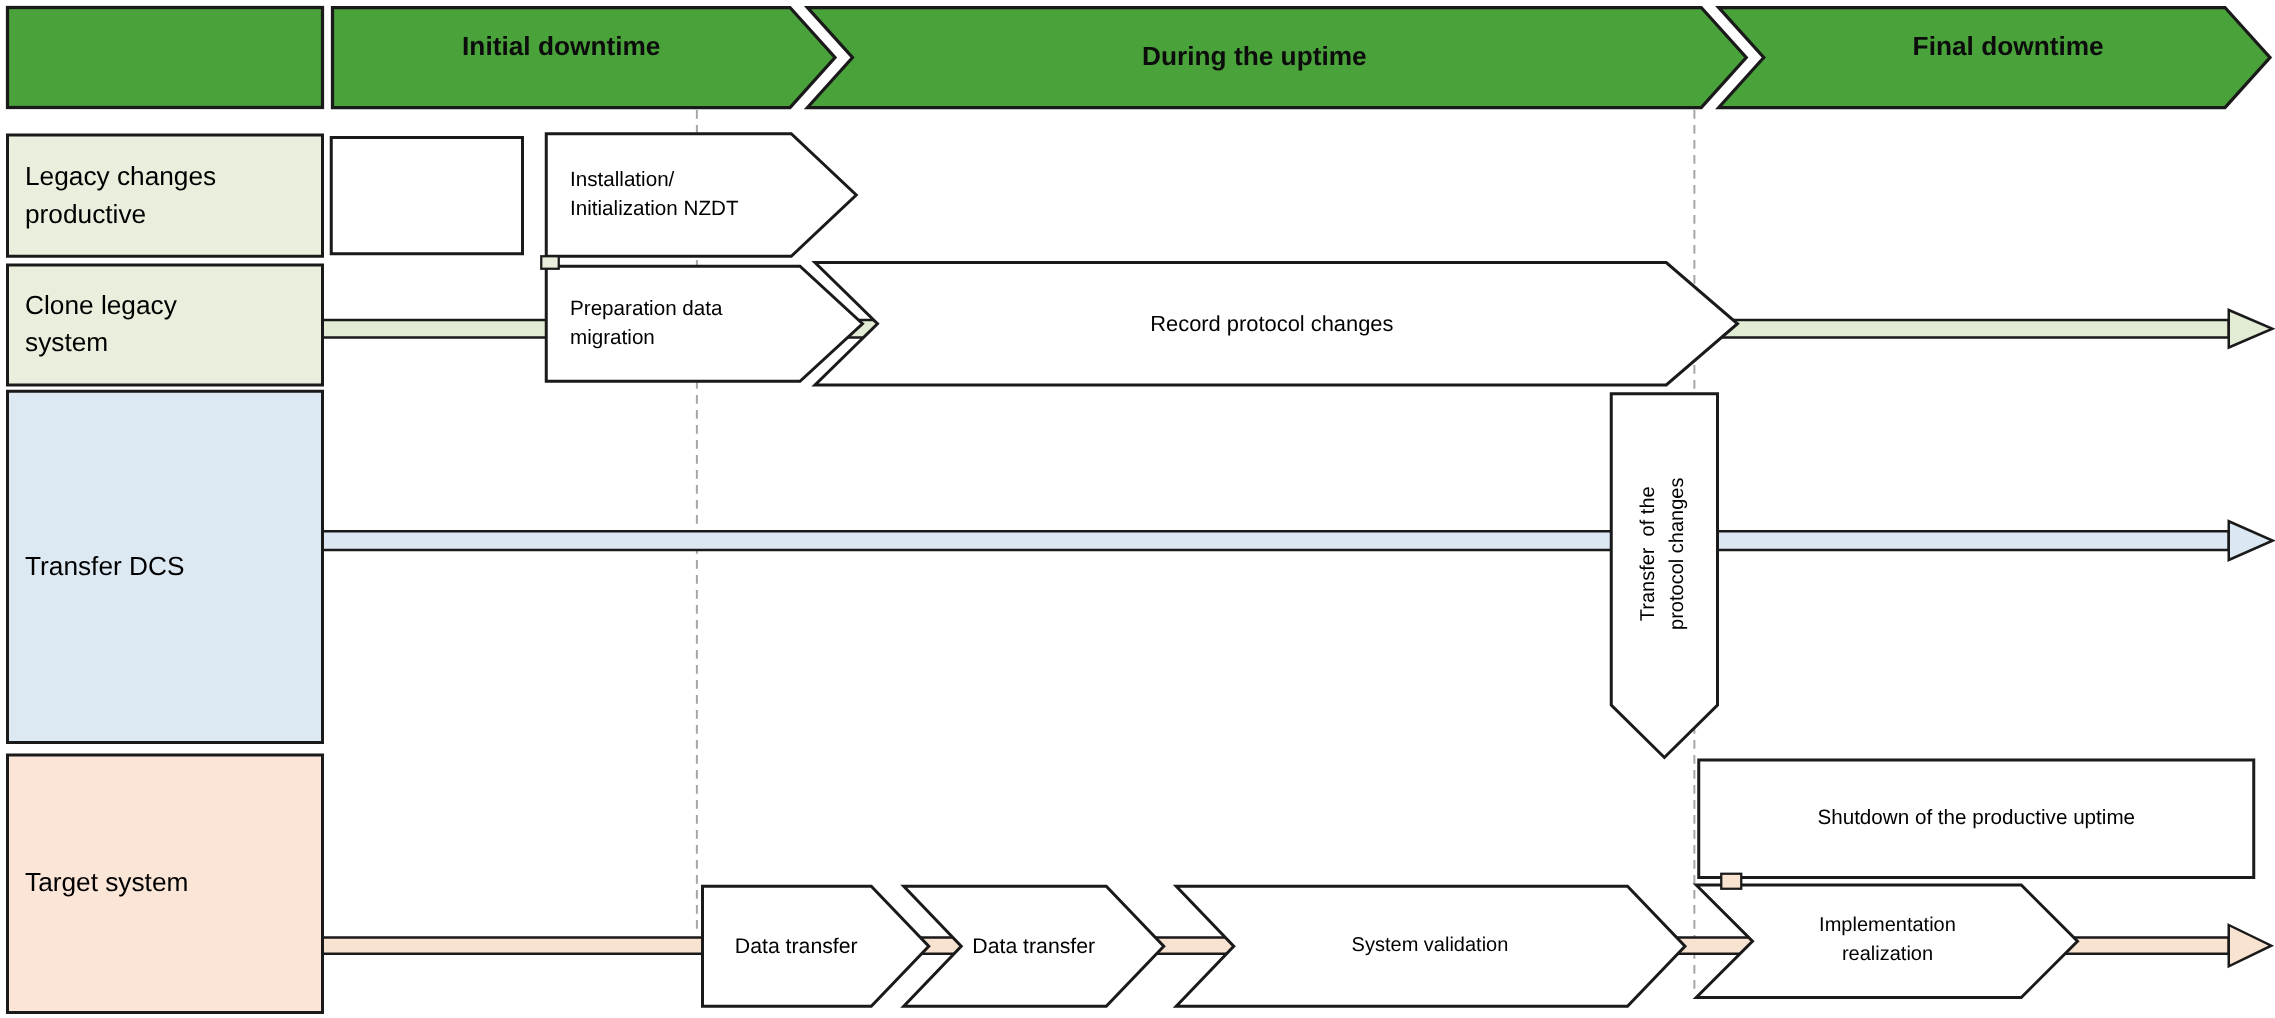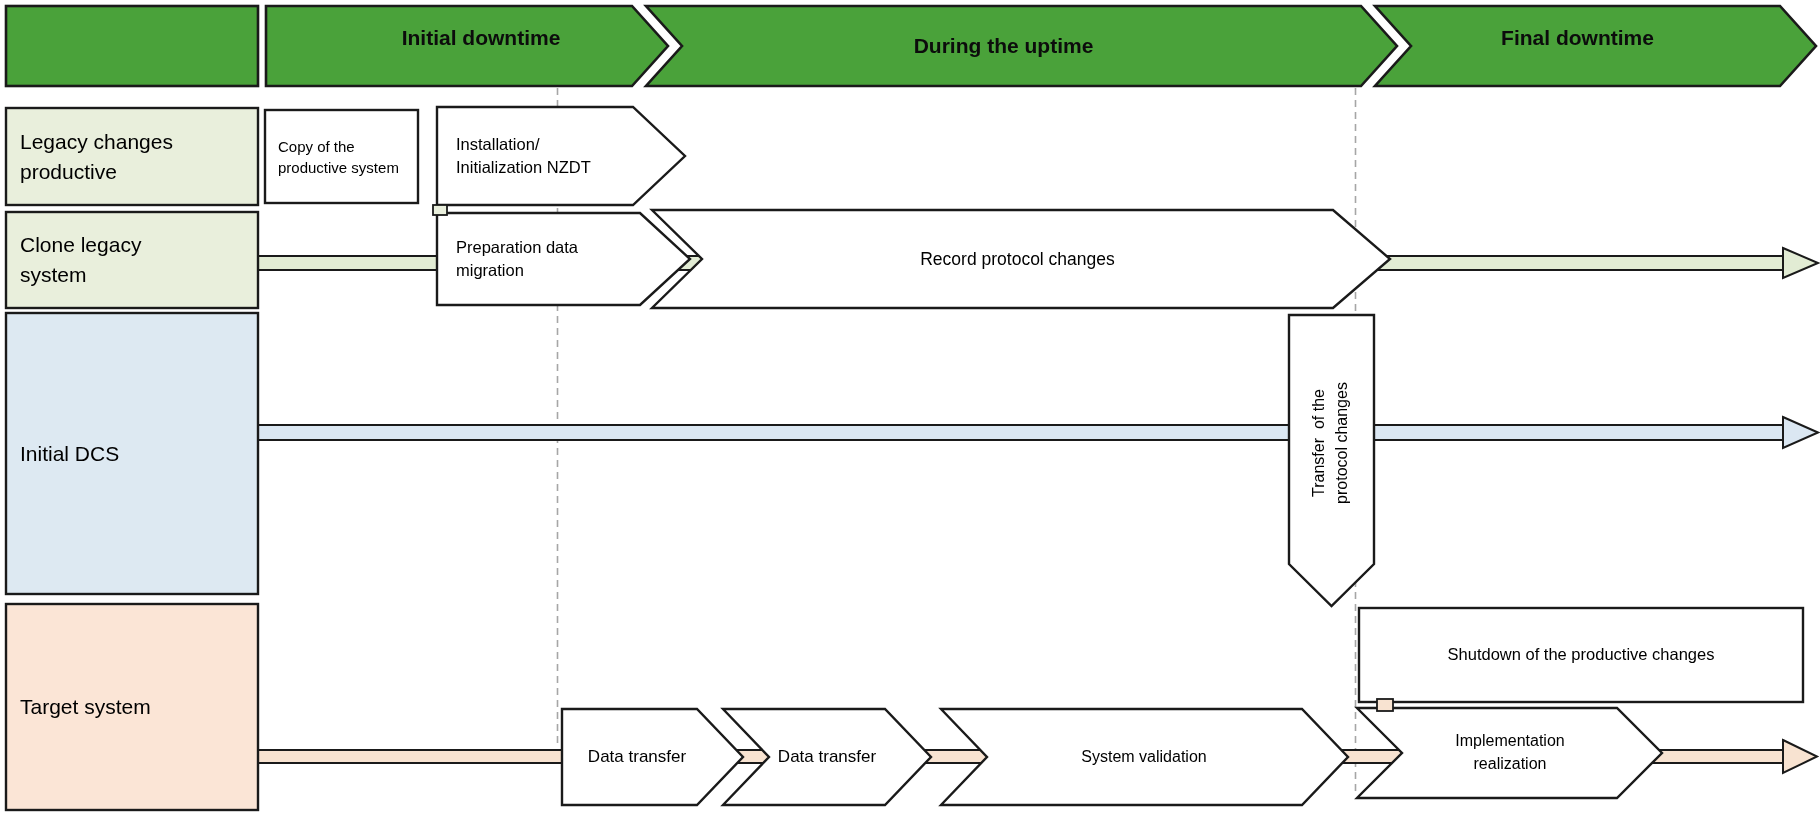--- a/index.html
+++ b/index.html
@@ -63,7 +63,7 @@
     <rect x="6" y="604" width="252" height="206" stroke="#1a1a1a" stroke-width="2.4" fill="#fbe5d6"></rect>
   </svg>
 
-  <div class="lbl phase hc" style="left:266px;top:6px;width:366px;height:64px;margin-left:32px;">Initial downtime</div>
+  <div class="lbl phase hc" style="left:266px;top:6px;width:366px;height:64px;">Initial downtime</div>
   <div class="lbl phase hc" style="left:646px;top:6px;width:715px;height:80px;">During the uptime</div>
   <div class="lbl phase hc" style="left:1375px;top:6px;width:405px;height:64px;text-align:right;">Final downtime</div>
 

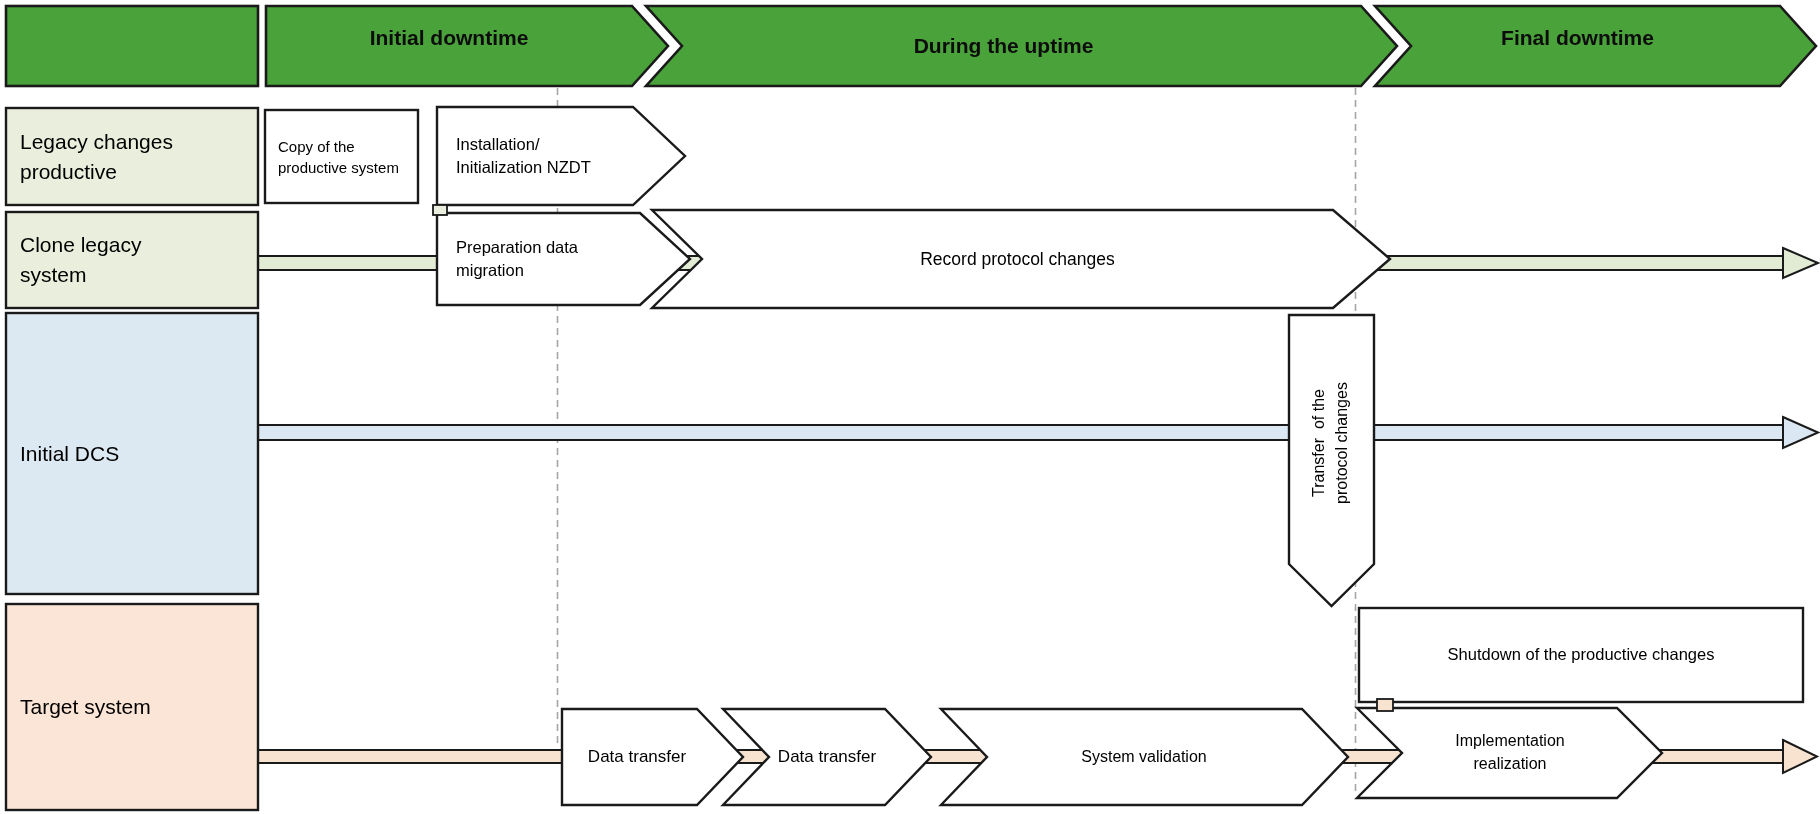--- a/index.html
+++ b/index.html
@@ -65,7 +65,7 @@
 
   <div class="lbl phase hc" style="left:266px;top:6px;width:366px;height:64px;">Initial downtime</div>
   <div class="lbl phase hc" style="left:646px;top:6px;width:715px;height:80px;">During the uptime</div>
-  <div class="lbl phase hc" style="left:1375px;top:6px;width:405px;height:64px;text-align:right;">Final downtime</div>
+  <div class="lbl phase hc" style="left:1404px;top:6px;width:405px;height:64px;text-align:right;">Final downtime</div>
 
   <div class="lbl rowlbl" style="left:20px;top:108px;width:215px;height:97px;">Legacy changes productive</div>
   <div class="lbl rowlbl" style="left:20px;top:212px;width:180px;height:96px;">Clone legacy system</div>

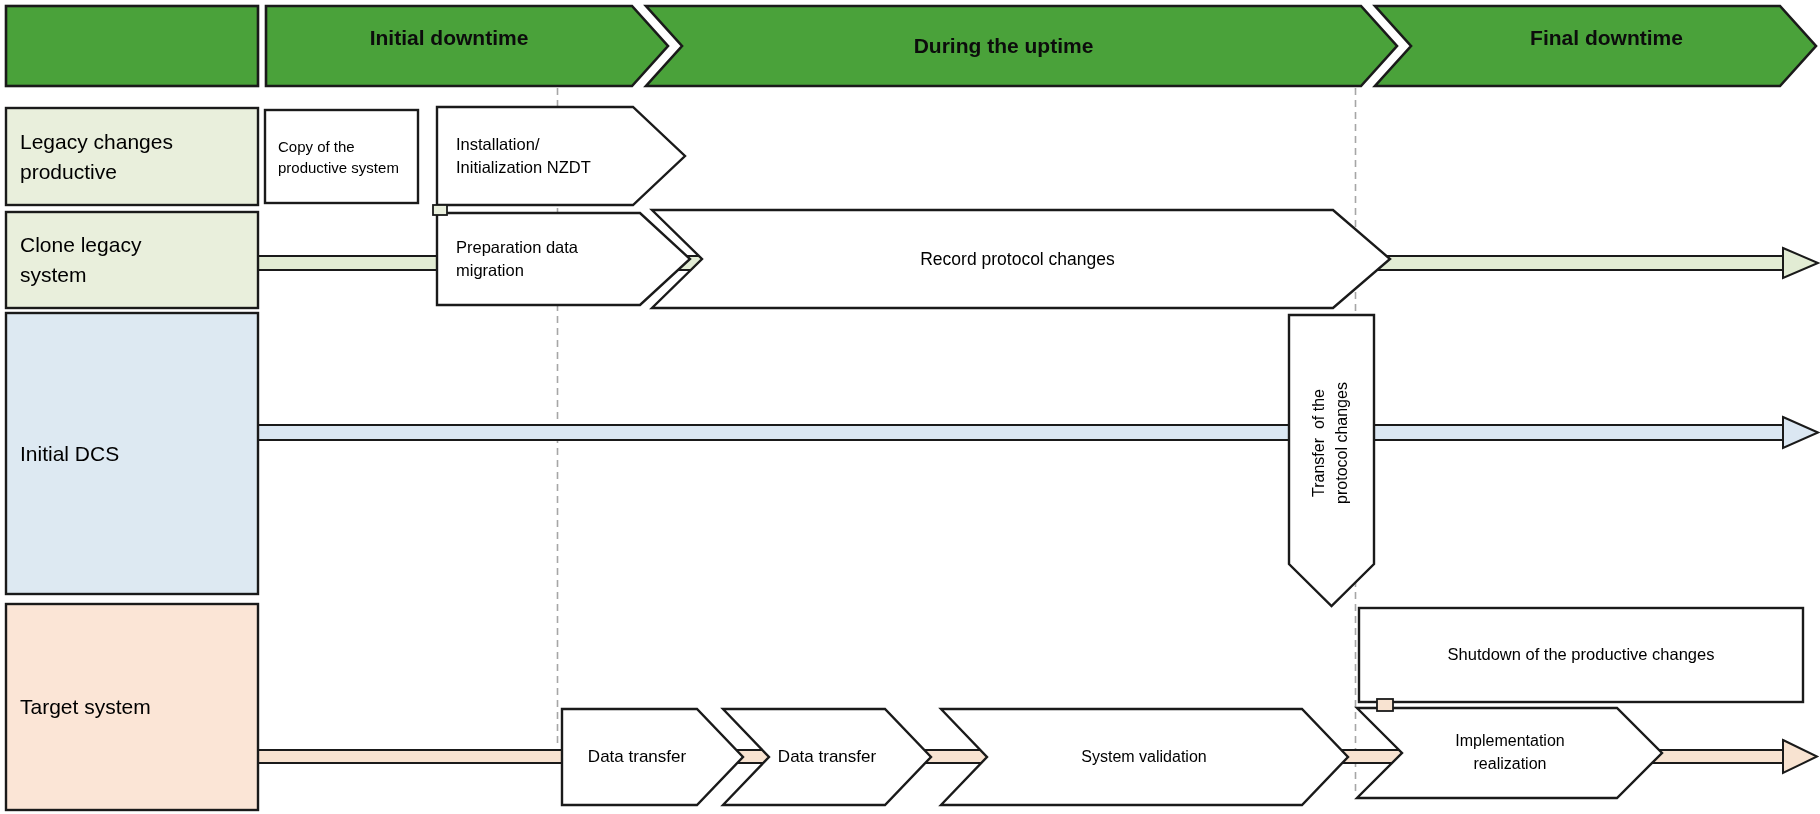--- a/index.html
+++ b/index.html
@@ -72,7 +72,6 @@
   <div class="lbl rowlbl" style="left:20px;top:313px;width:220px;height:281px;">Initial DCS</div>
   <div class="lbl rowlbl" style="left:20px;top:604px;width:220px;height:206px;">Target system</div>
 
-  <div class="lbl task" style="left:278px;top:112px;width:122px;height:90px;font-size:15px;">Copy of the productive system</div>
   <div class="lbl task pre" style="left:456px;top:107px;width:200px;height:98px;">Installation/
 Initialization NZDT</div>
   <div class="lbl task" style="left:456px;top:213px;width:175px;height:92px;">Preparation data migration</div>

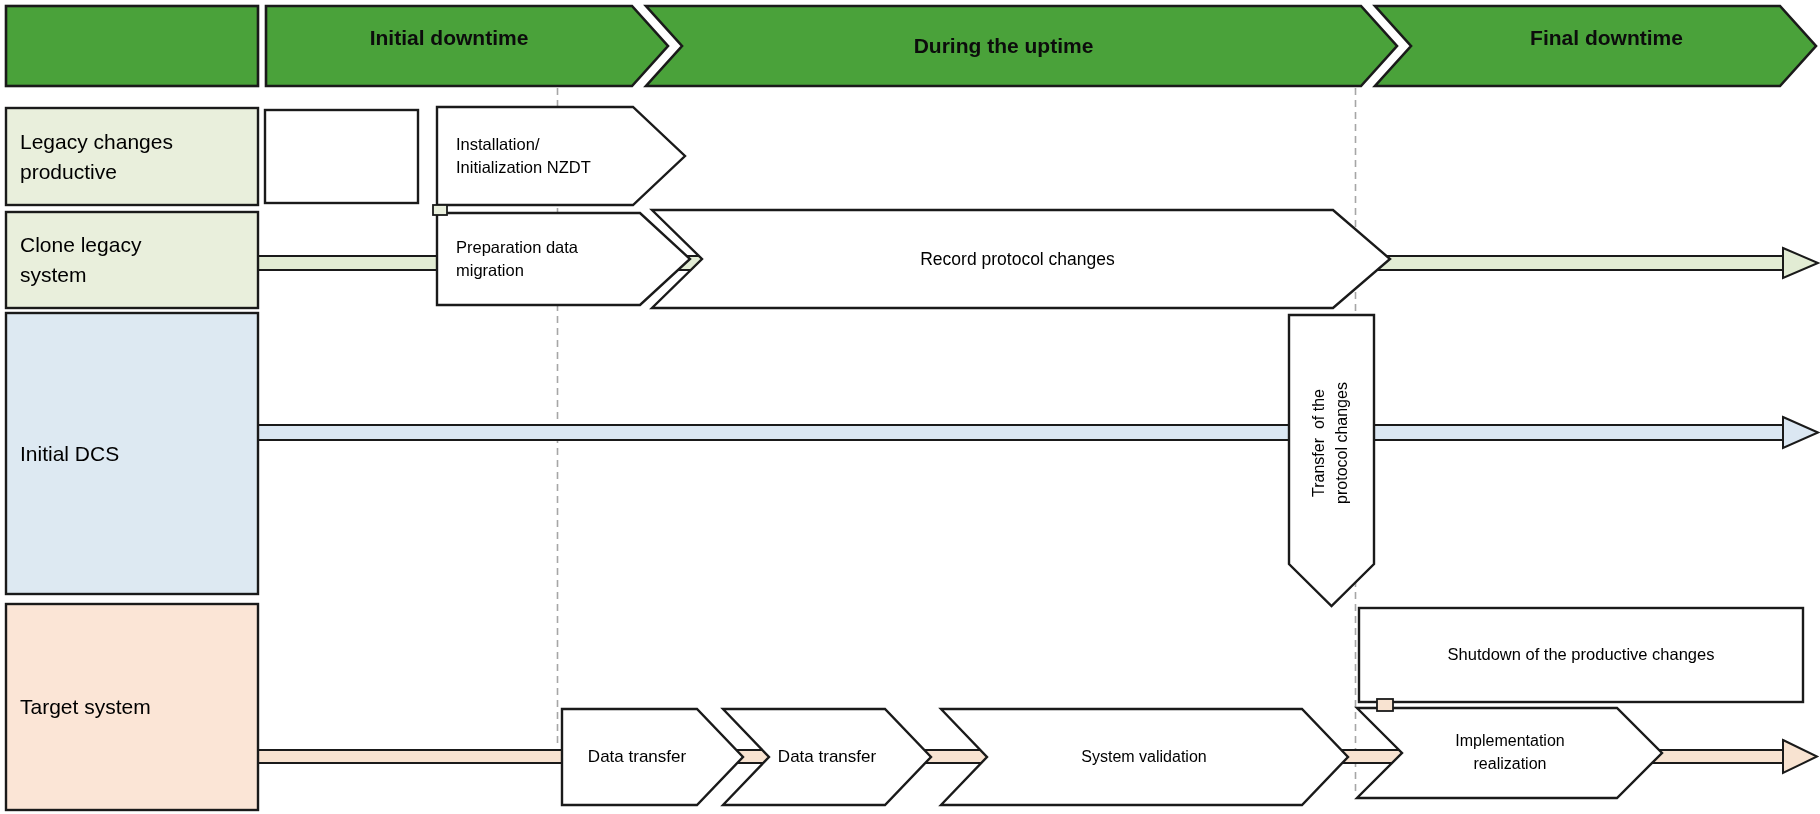--- a/index.html
+++ b/index.html
@@ -69,7 +69,7 @@
 
   <div class="lbl rowlbl" style="left:20px;top:108px;width:215px;height:97px;">Legacy changes productive</div>
   <div class="lbl rowlbl" style="left:20px;top:212px;width:180px;height:96px;">Clone legacy system</div>
-  <div class="lbl rowlbl" style="left:20px;top:313px;width:220px;height:281px;">Initial DCS</div>
+  <div class="lbl rowlbl" style="left:20px;top:313px;width:220px;height:281px;">Transfer DCS</div>
   <div class="lbl rowlbl" style="left:20px;top:604px;width:220px;height:206px;">Target system</div>
 
   <div class="lbl task pre" style="left:456px;top:107px;width:200px;height:98px;">Installation/

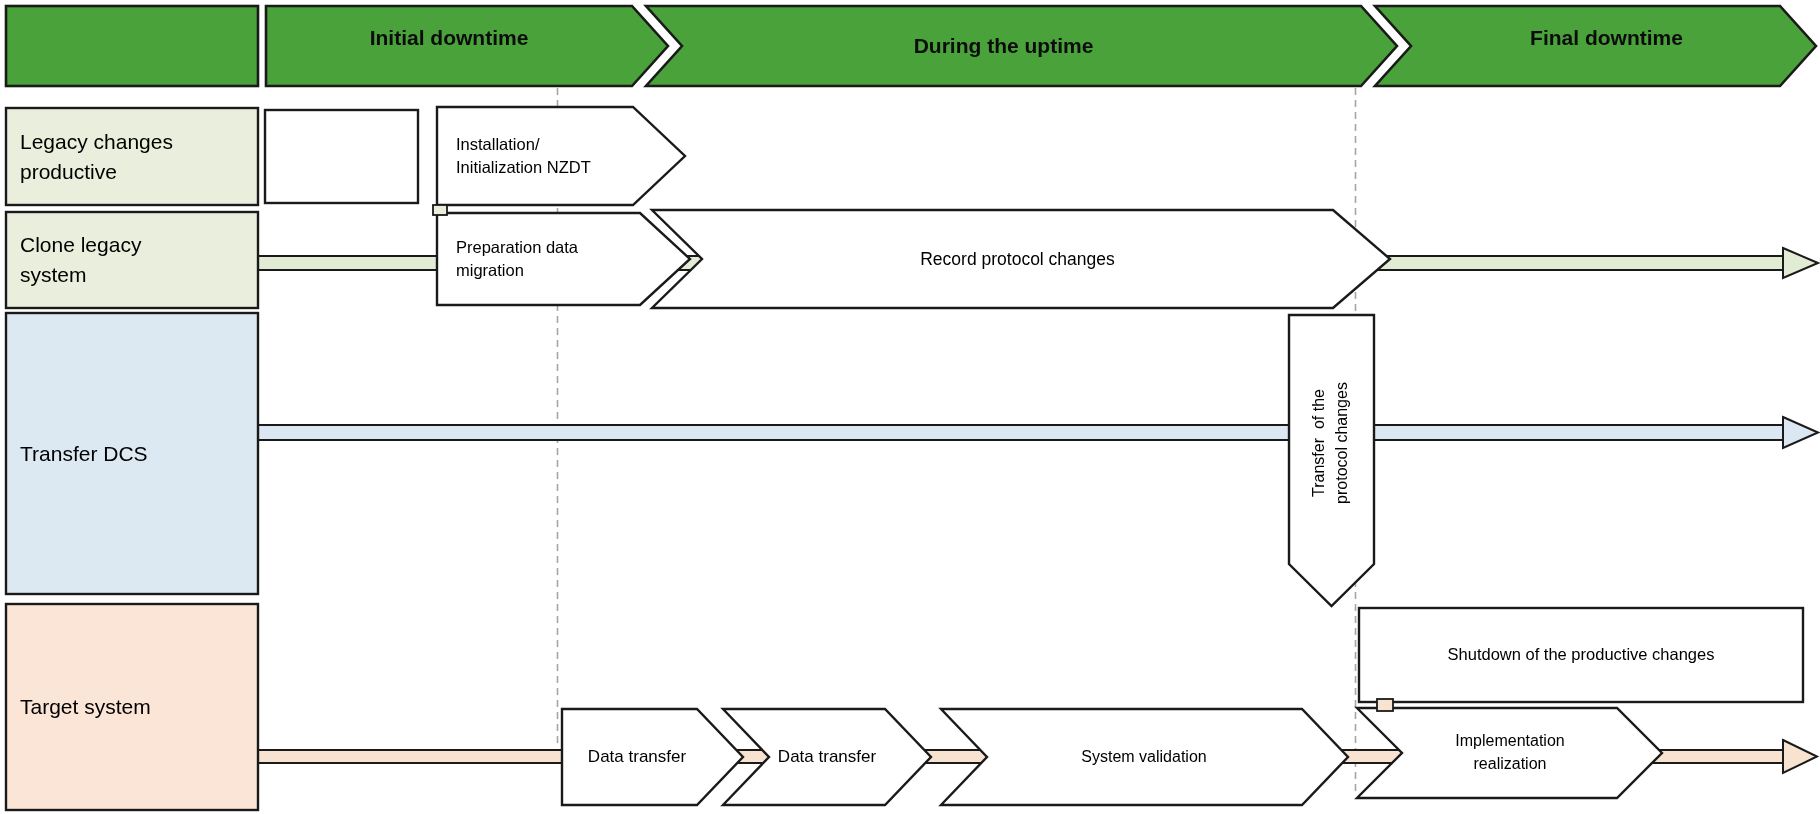--- a/index.html
+++ b/index.html
@@ -78,7 +78,7 @@
   <div class="lbl task hc" style="left:702px;top:210px;width:631px;height:98px;font-size:17.5px;">Record protocol changes</div>
   <div class="lbl task hc prew rot" style="left:1191px;top:403px;width:280px;height:80px;font-size:16px;">Transfer  of the
 protocol changes</div>
-  <div class="lbl task hc" style="left:1370px;top:608px;width:422px;height:94px;">Shutdown of the productive changes</div>
+  <div class="lbl task hc" style="left:1370px;top:608px;width:422px;height:94px;">Shutdown of the productive uptime</div>
   <div class="lbl task hc" style="left:562px;top:709px;width:150px;height:96px;font-size:17px;">Data transfer</div>
   <div class="lbl task hc" style="left:732px;top:709px;width:190px;height:96px;font-size:17px;">Data transfer</div>
   <div class="lbl task hc" style="left:1420px;top:708px;width:180px;height:90px;font-size:16px;">Implementation realization</div>

